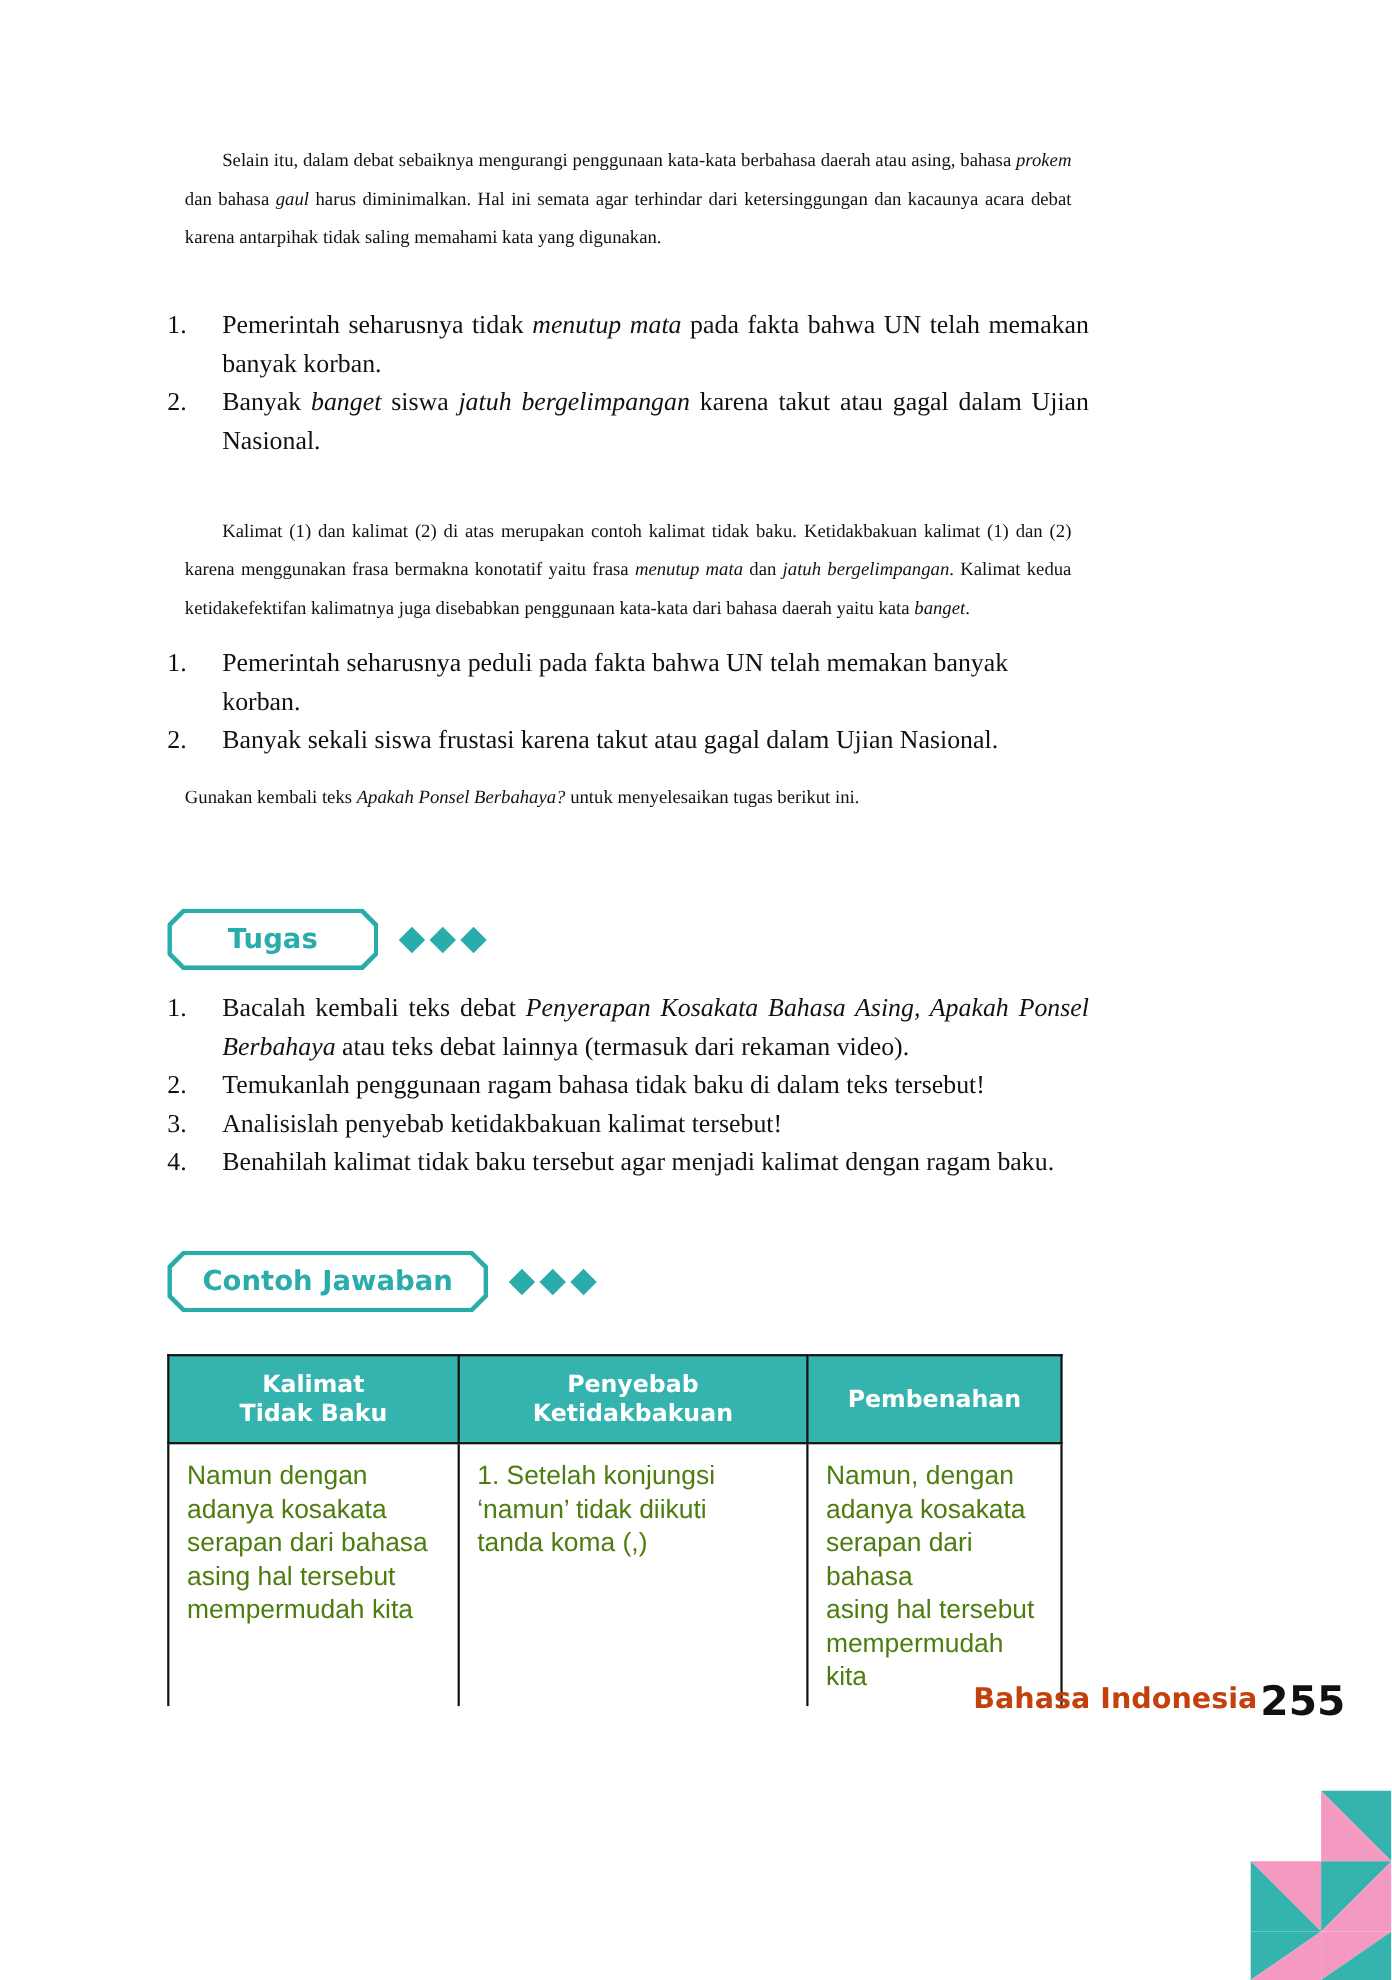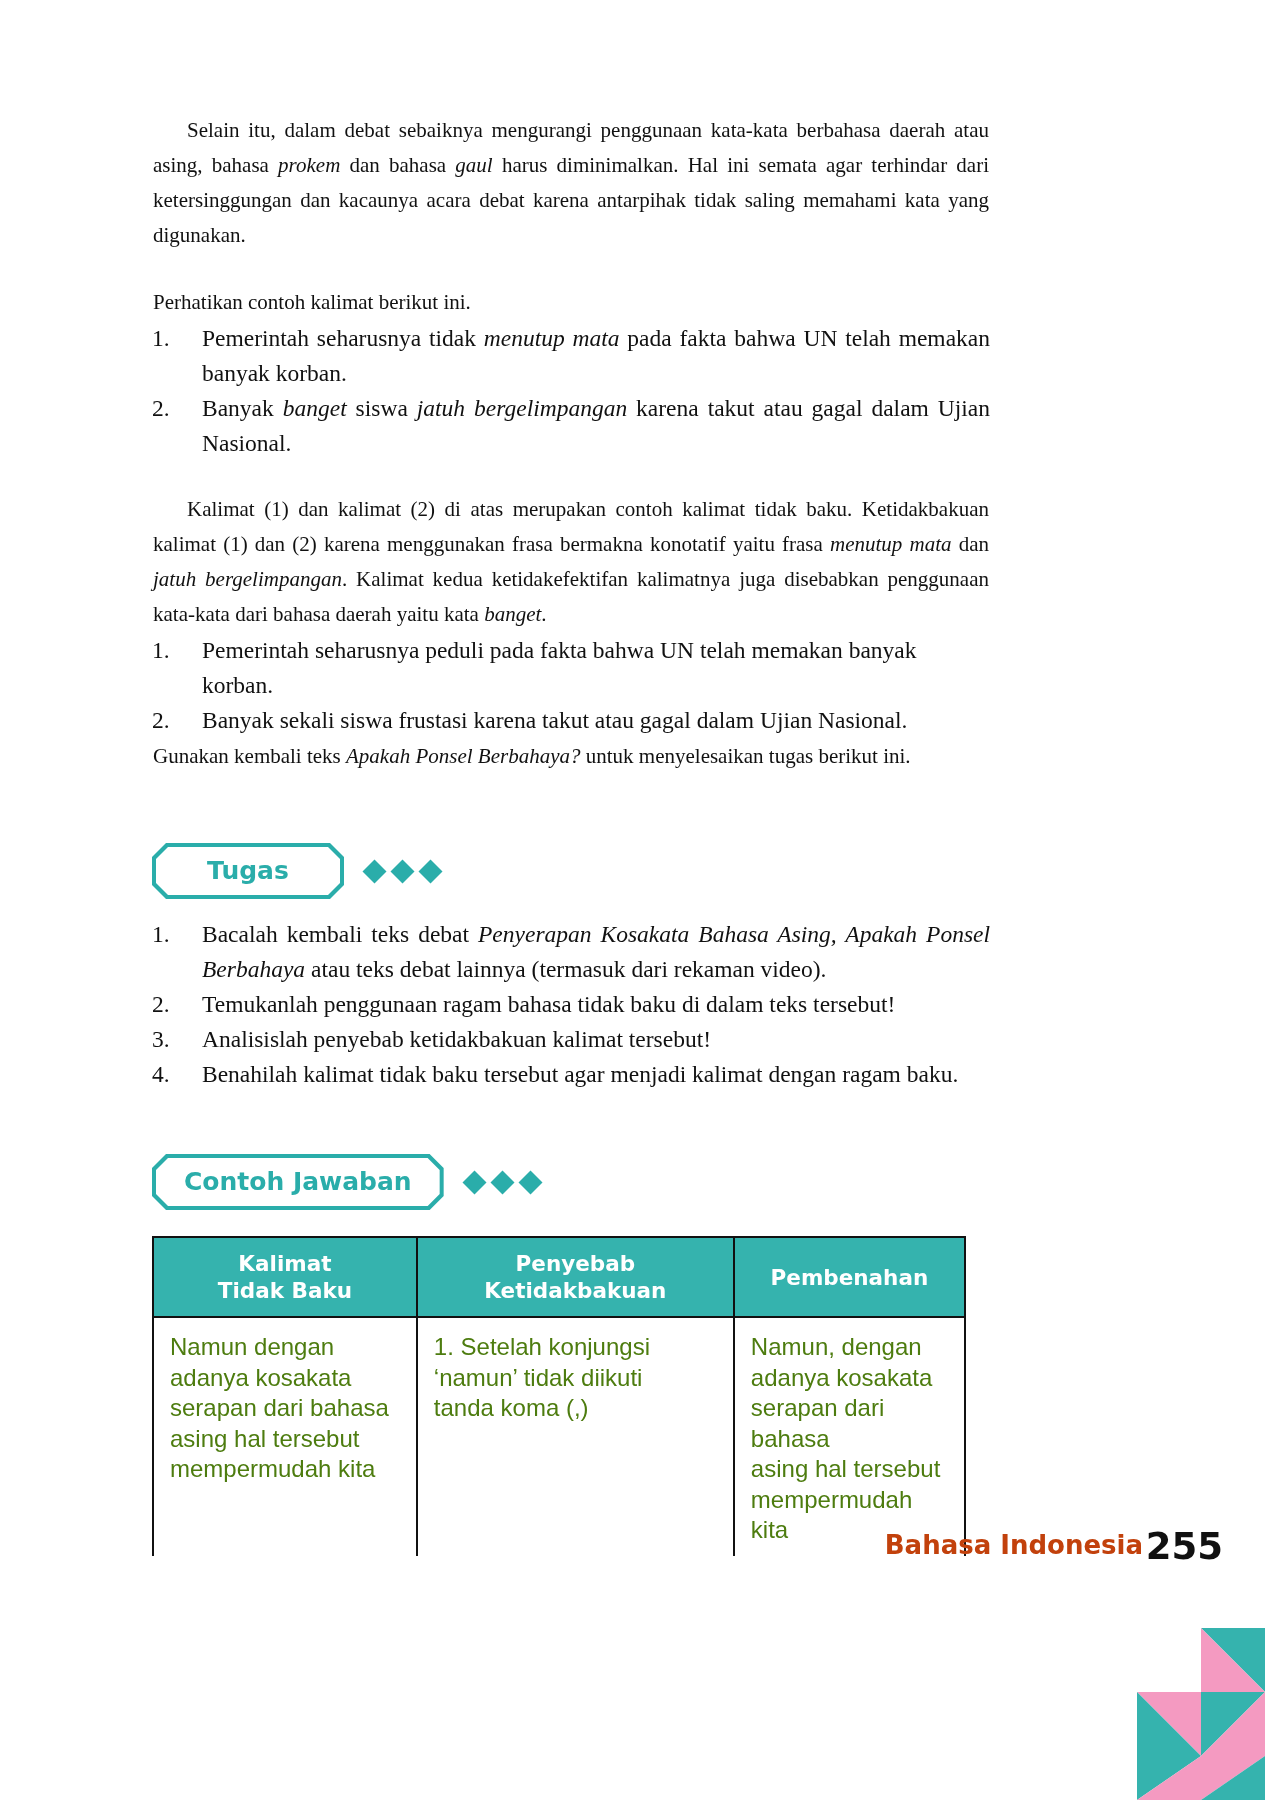--- a/index.html
+++ b/index.html
@@ -29,10 +29,10 @@
 
   
   p.body {
-    font-size: 21px;
+    font-size: 17px;
     line-height: 35px;
     text-align: justify;
-    margin: 1px;
+    margin: 16px;
     color: #111111;
     -webkit-font-smoothing: antialiased;
   }

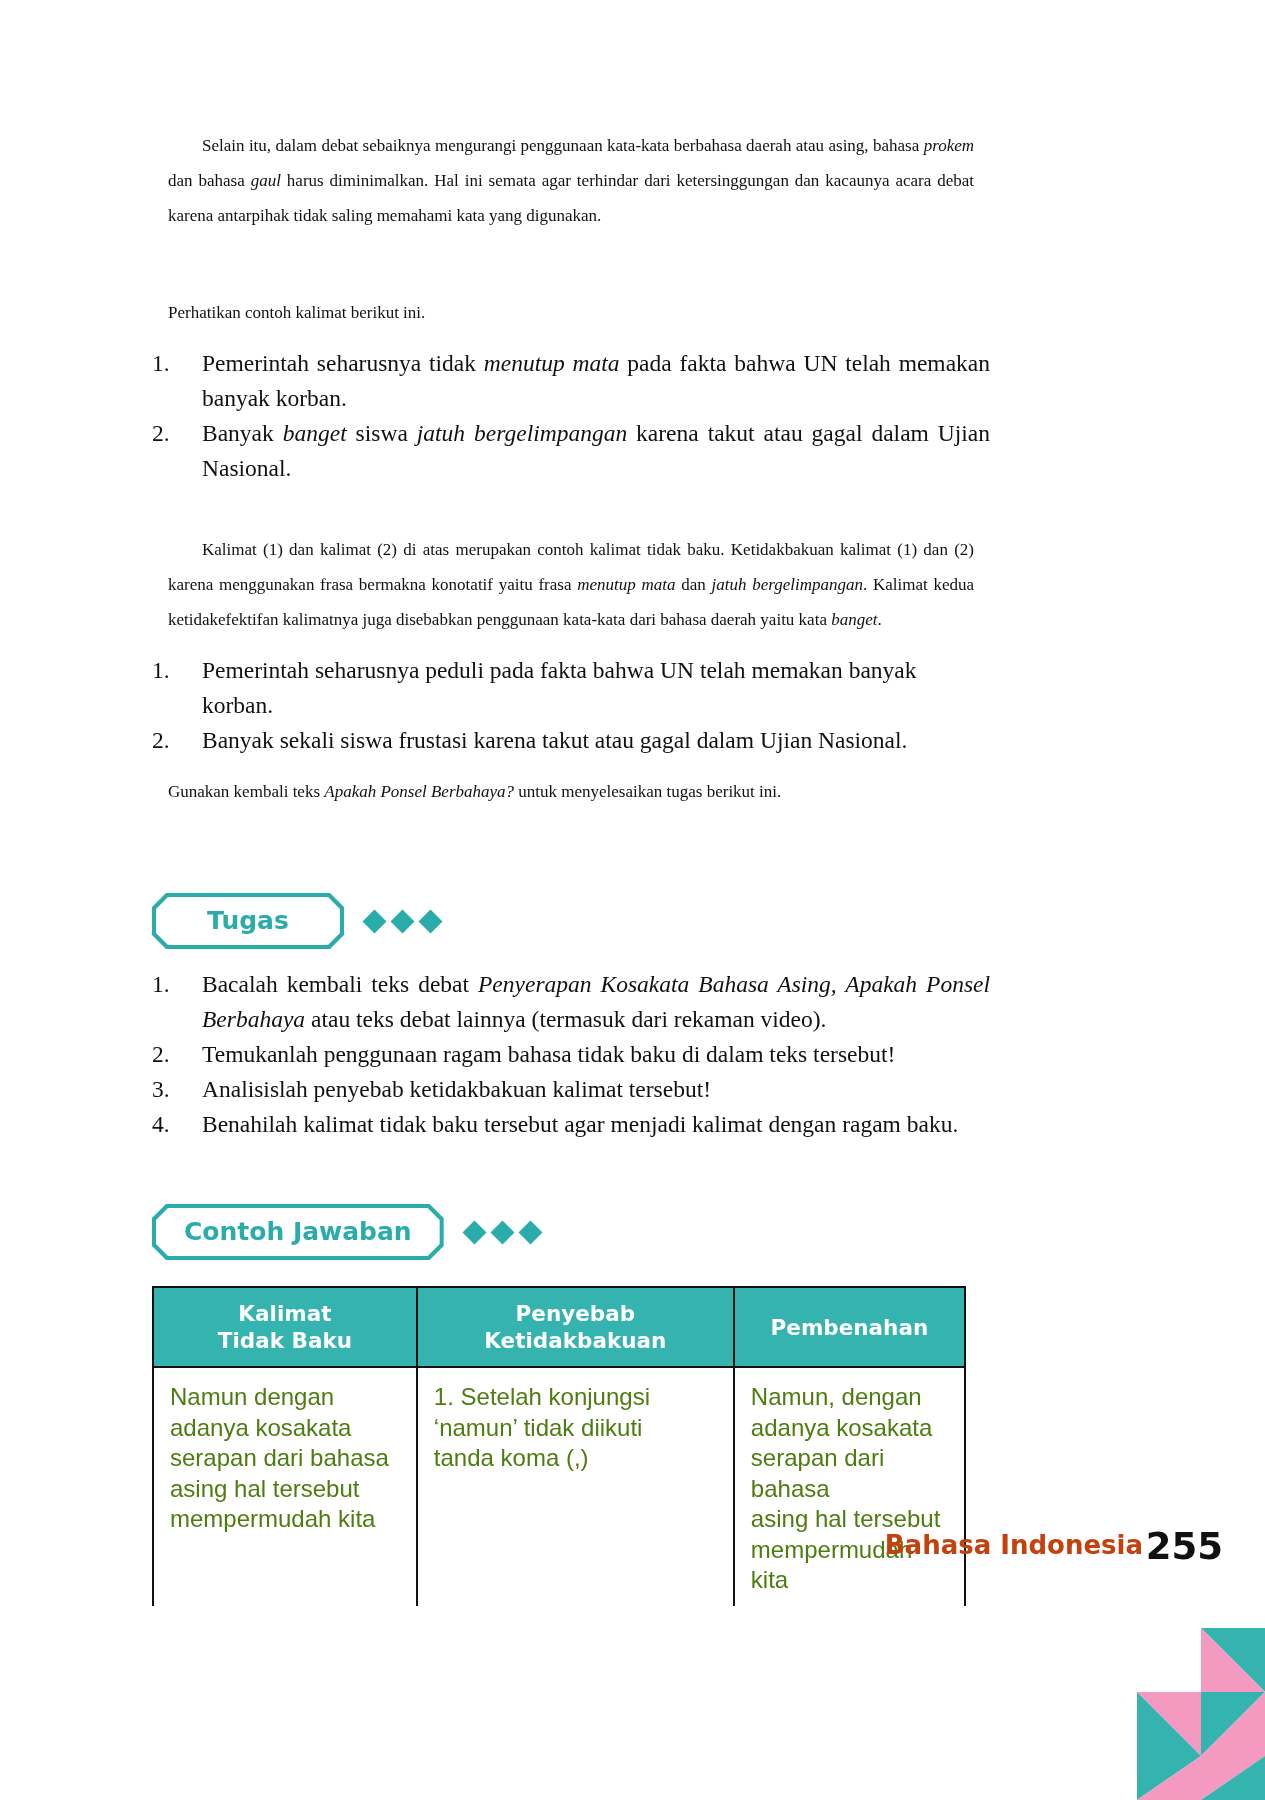--- a/index.html
+++ b/index.html
@@ -188,7 +188,6 @@
 
     <div class="spacer-md"></div>
 
-    <p class="body">Perhatikan contoh kalimat berikut ini.</p>
 
     <ol class="numlist">
       <li>

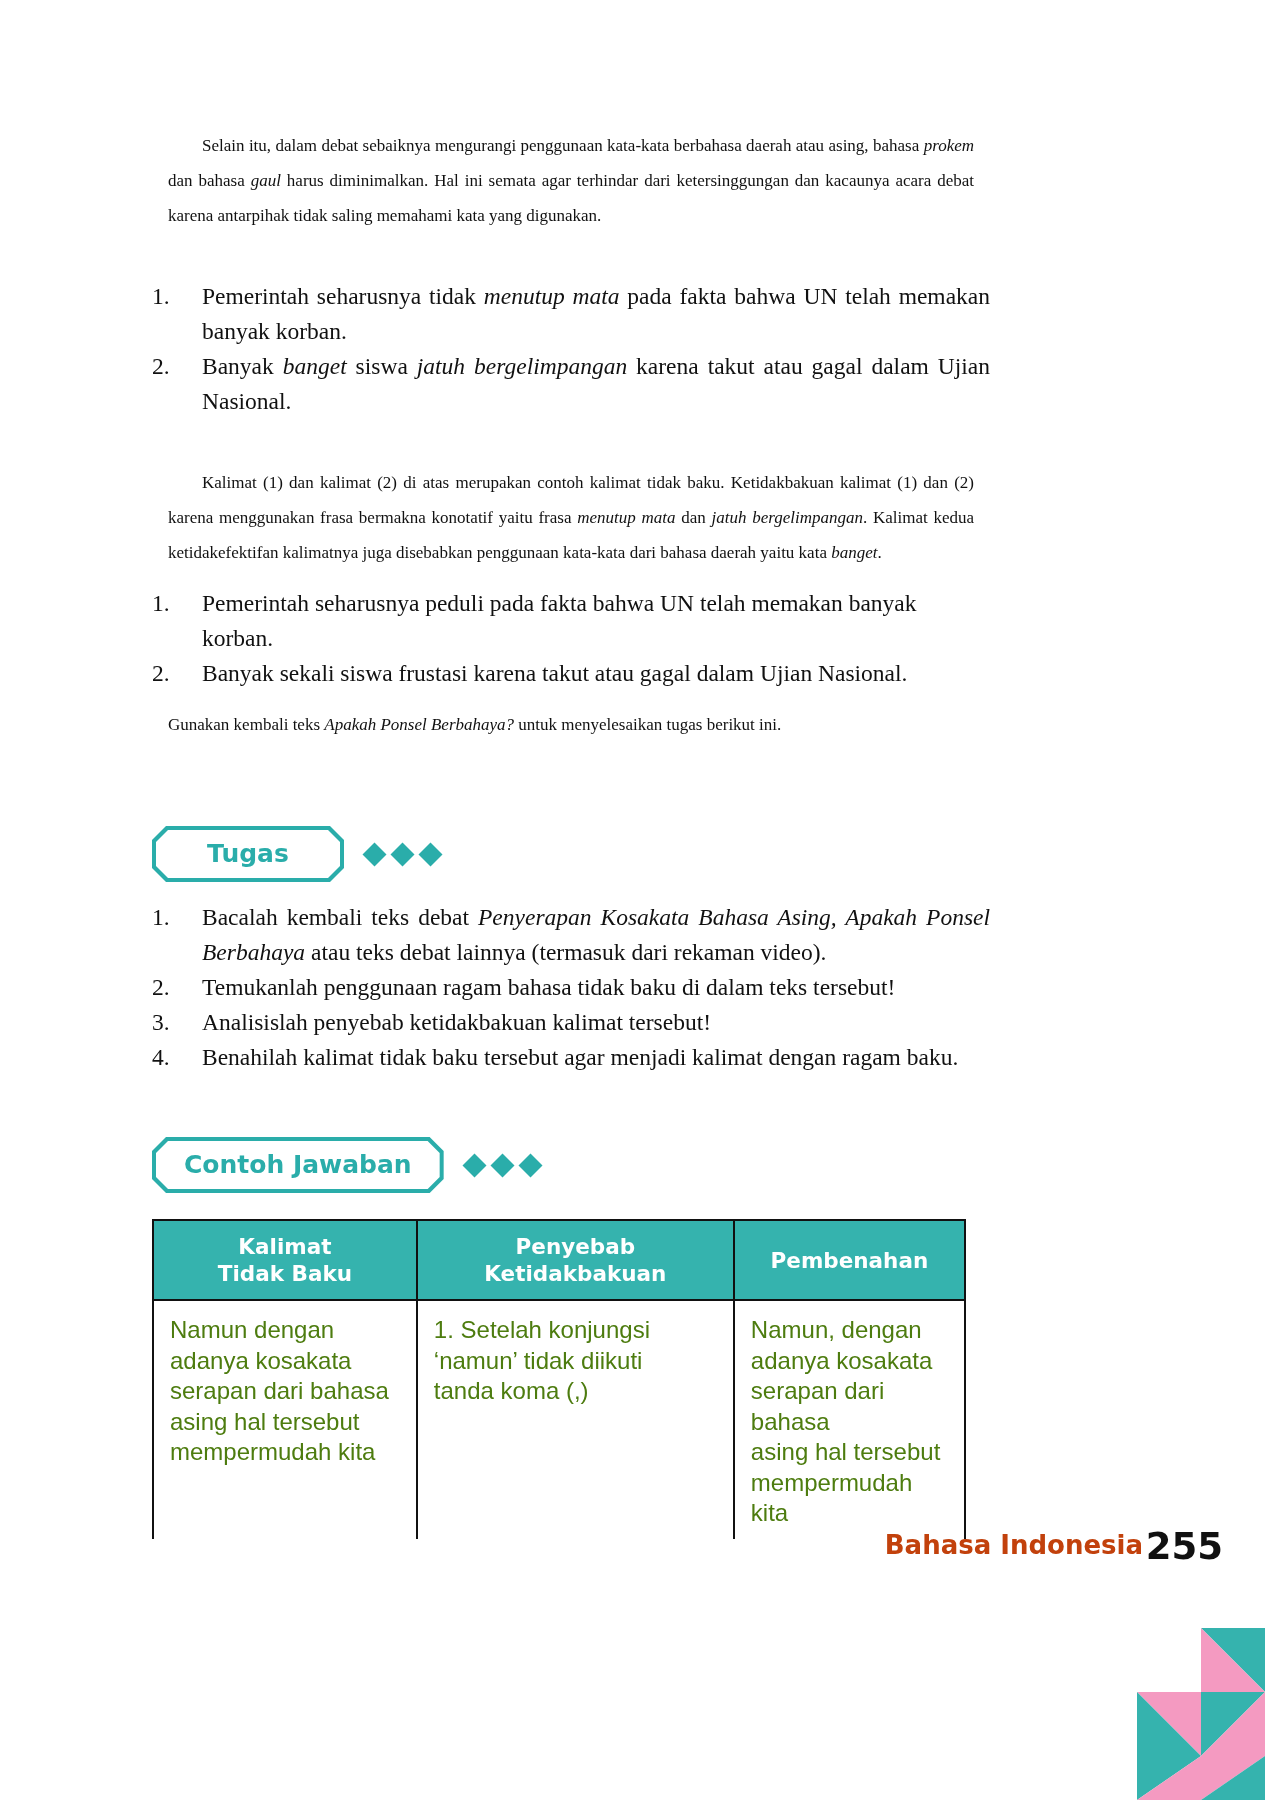--- a/index.html
+++ b/index.html
@@ -115,7 +115,7 @@
   table.answer-table {
     border-collapse: collapse;
     width: 814px;
-    margin-top: 0;
+    margin-top: 12px;
     table-layout: fixed;
   }
   table.answer-table th {

